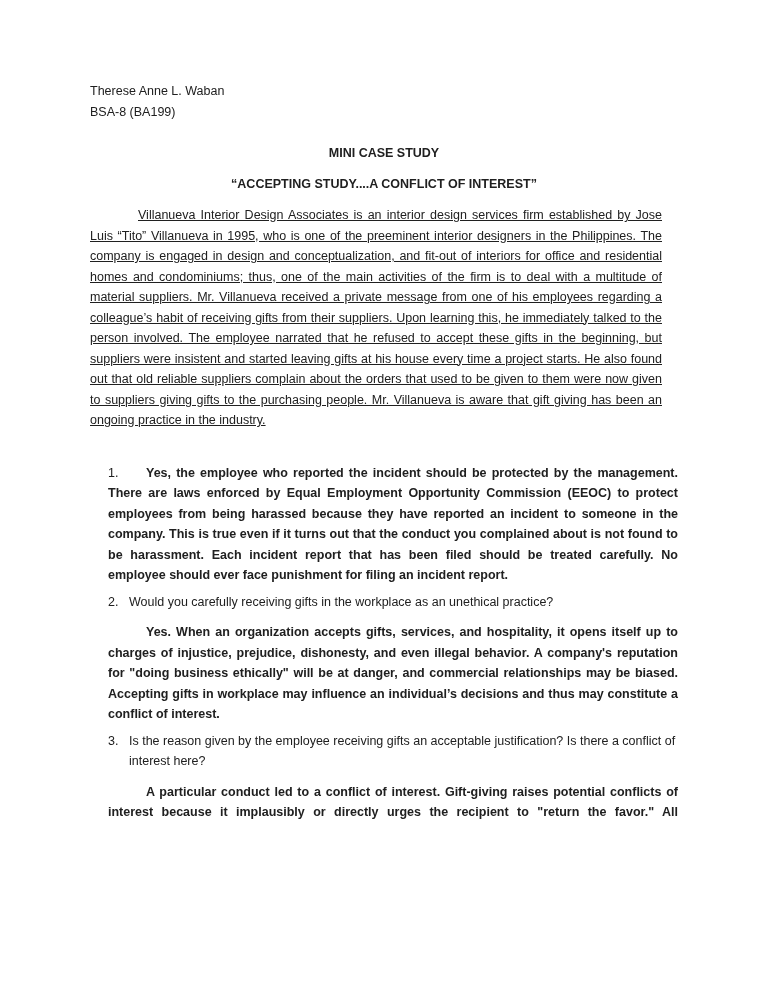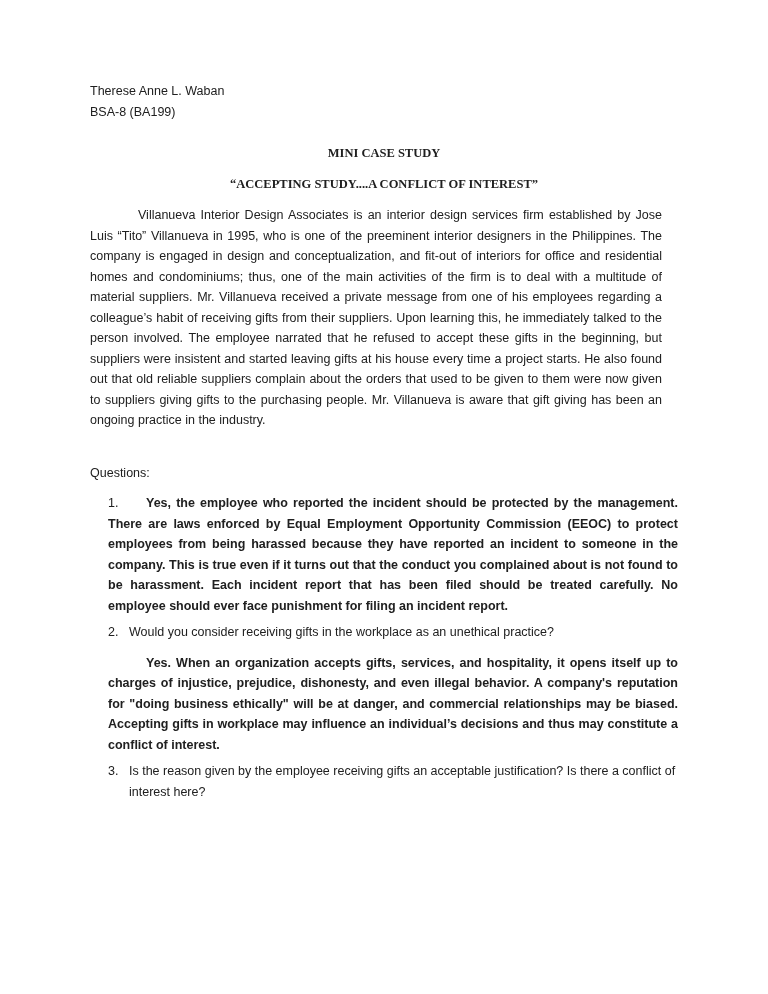--- a/index.html
+++ b/index.html
@@ -37,7 +37,6 @@
     font-weight: bold;
     text-align: center;
     margin: 0 0 10.5px 0;
-    font-family: Liberation Serif, serif;
   }
   .case-paragraph {
     margin: 0 16px 32px 0;

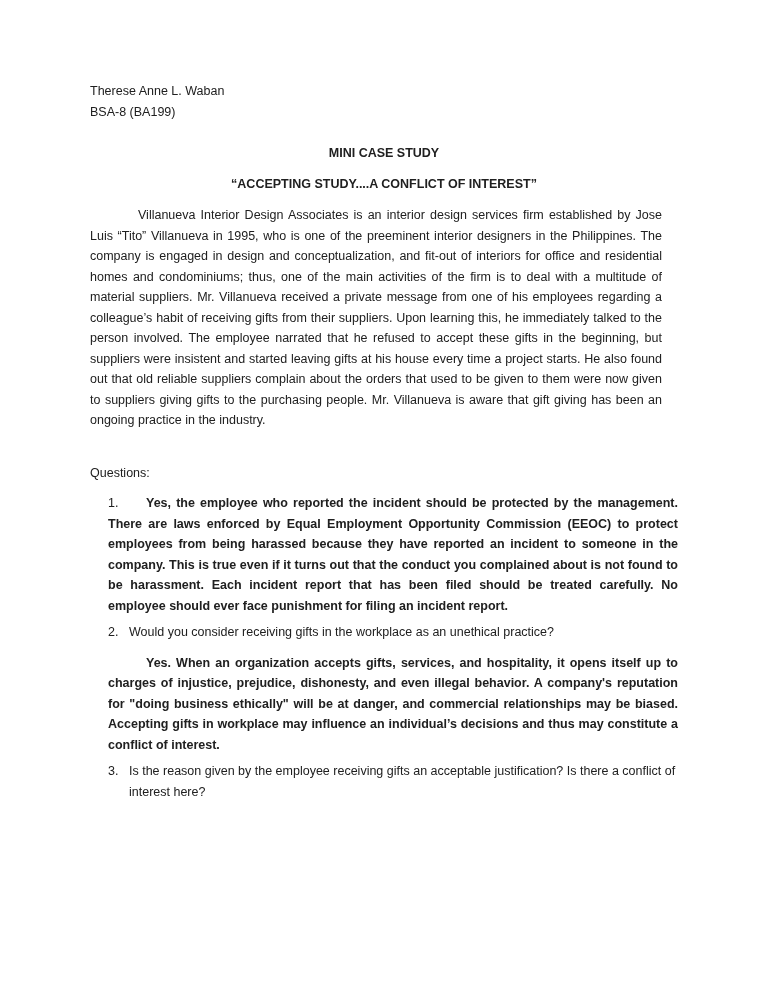--- a/index.html
+++ b/index.html
@@ -42,6 +42,7 @@
     margin: 0 16px 32px 0;
     text-align: justify;
     text-indent: 48px;
+    text-decoration: underline;
   }
   .questions-label {
     margin: 0 0 9px 0;

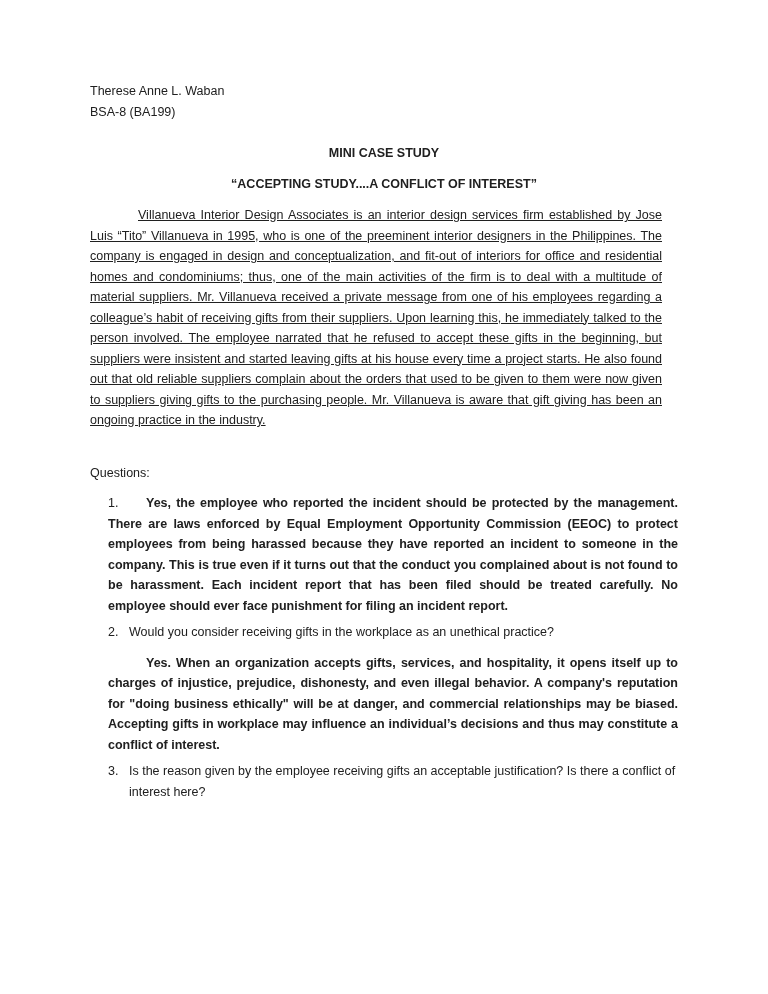--- a/index.html
+++ b/index.html
@@ -84,7 +84,6 @@
 
   <p class="case-paragraph">Villanueva Interior Design Associates is an interior design services firm established by Jose Luis “Tito” Villanueva in 1995, who is one of the preeminent interior designers in the Philippines. The company is engaged in design and conceptualization, and fit-out of interiors for office and residential homes and condominiums; thus, one of the main activities of the firm is to deal with a multitude of material suppliers. Mr. Villanueva received a private message from one of his employees regarding a colleague’s habit of receiving gifts from their suppliers. Upon learning this, he immediately talked to the person involved. The employee narrated that he refused to accept these gifts in the beginning, but suppliers were insistent and started leaving gifts at his house every time a project starts. He also found out that old reliable suppliers complain about the orders that used to be given to them were now given to suppliers giving gifts to the purchasing people. Mr. Villanueva is aware that gift giving has been an ongoing practice in the industry.</p>
 
-  <p class="questions-label">Questions:</p>
 
   <div id="questions-list">
 

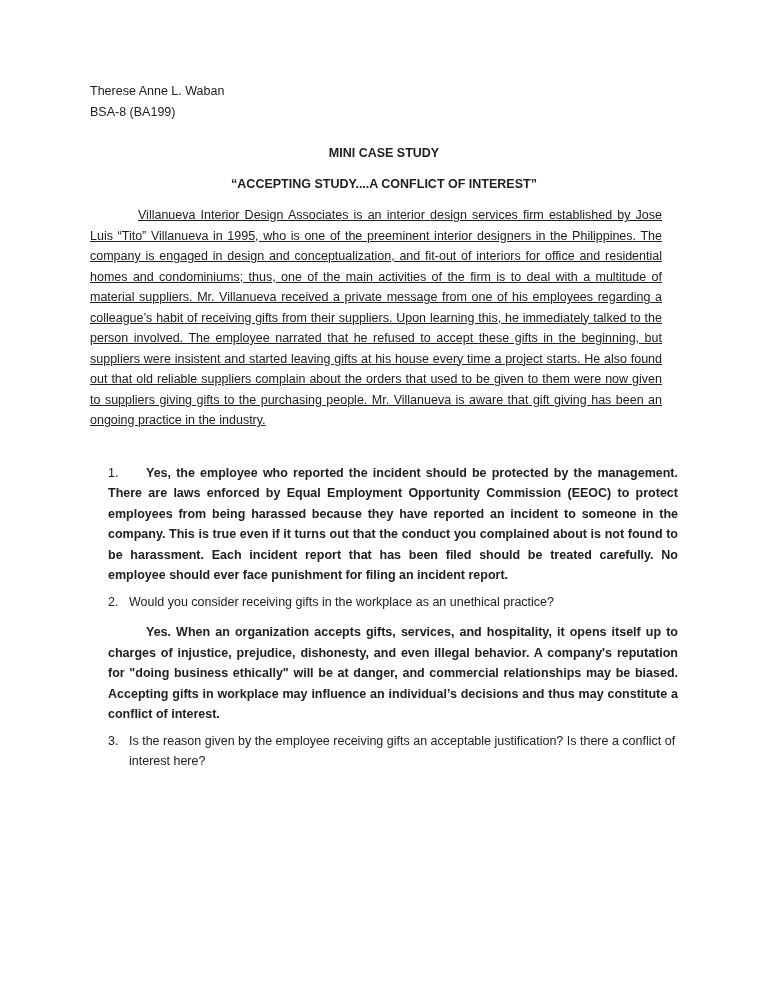--- a/index.html
+++ b/index.html
@@ -97,7 +97,7 @@
       <div class="qa">
         <p class="question">
           <span class="qnum">2.</span>
-          <span class="qtext">Would you consider receiving gifts in the workplace as an unethical practice?</span>
+          <span class="qtext">Would you carefully receiving gifts in the workplace as an unethical practice?</span>
         </p>
         <p class="answer">Yes. When an organization accepts gifts, services, and hospitality, it opens itself up to charges of injustice, prejudice, dishonesty, and even illegal behavior.  A company's reputation for "doing business ethically" will be at danger, and commercial relationships may be biased. Accepting gifts in workplace may influence an individual’s decisions and thus may constitute a conflict of interest.</p>
       </div>

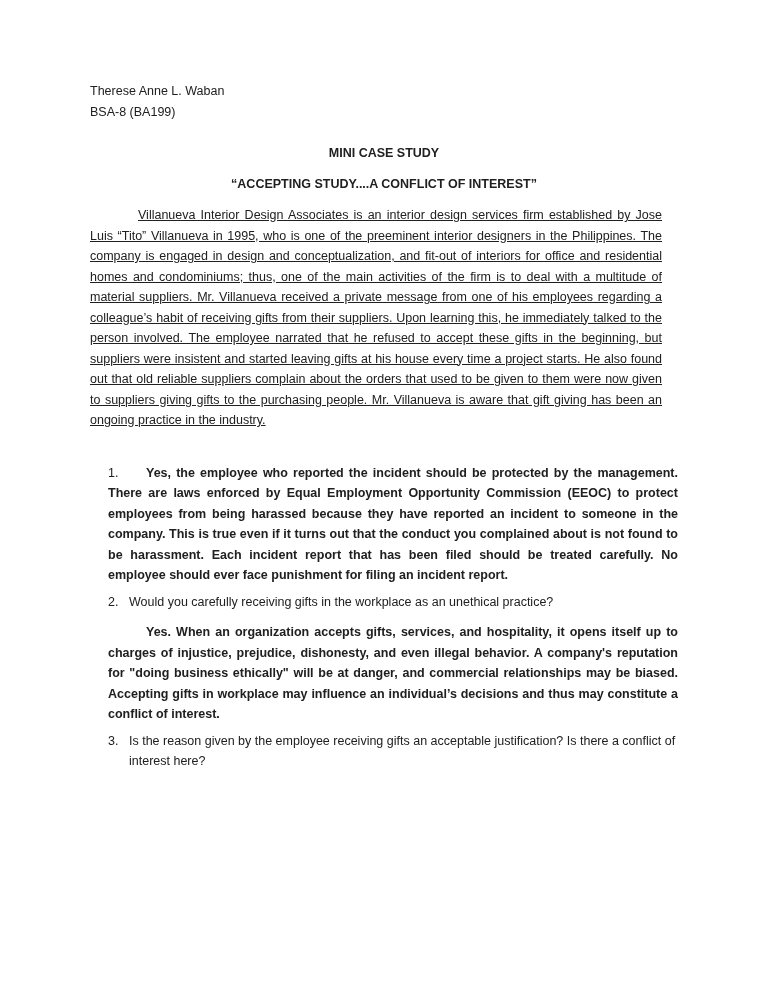--- a/index.html
+++ b/index.html
@@ -107,6 +107,7 @@
           <span class="qnum">3.</span>
           <span class="qtext">Is the reason given by the employee receiving gifts an acceptable justification? Is there a conflict of interest here?</span>
         </p>
+        <p class="answer cut">A particular conduct led to a conflict of interest. Gift-giving raises potential conflicts of interest because it implausibly or directly urges the recipient to "return the favor." All</p>
       </div>
     </div>
 

